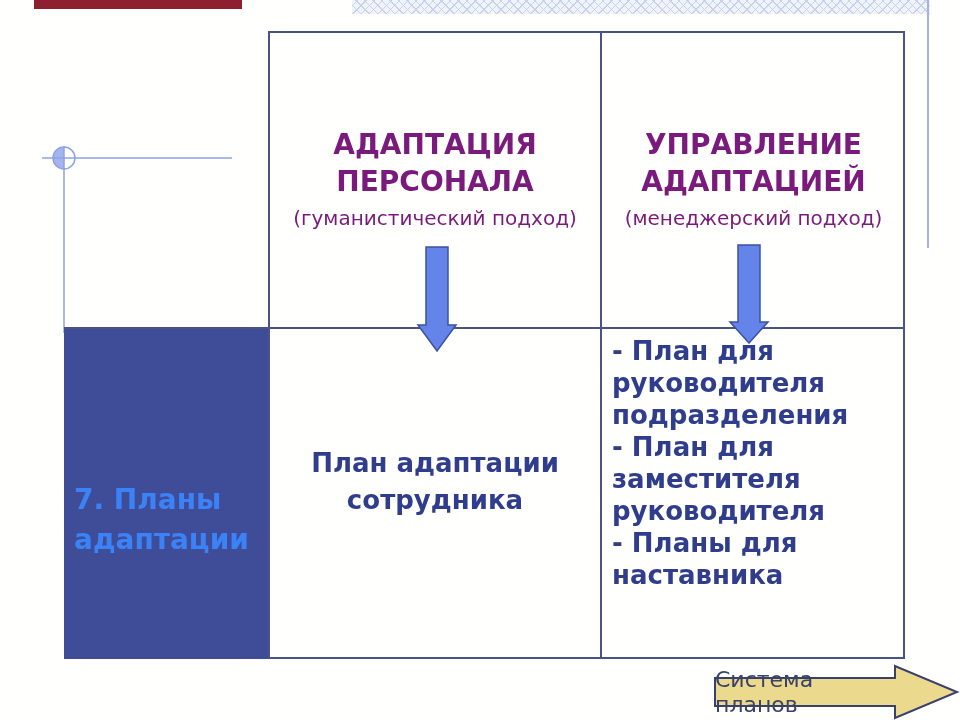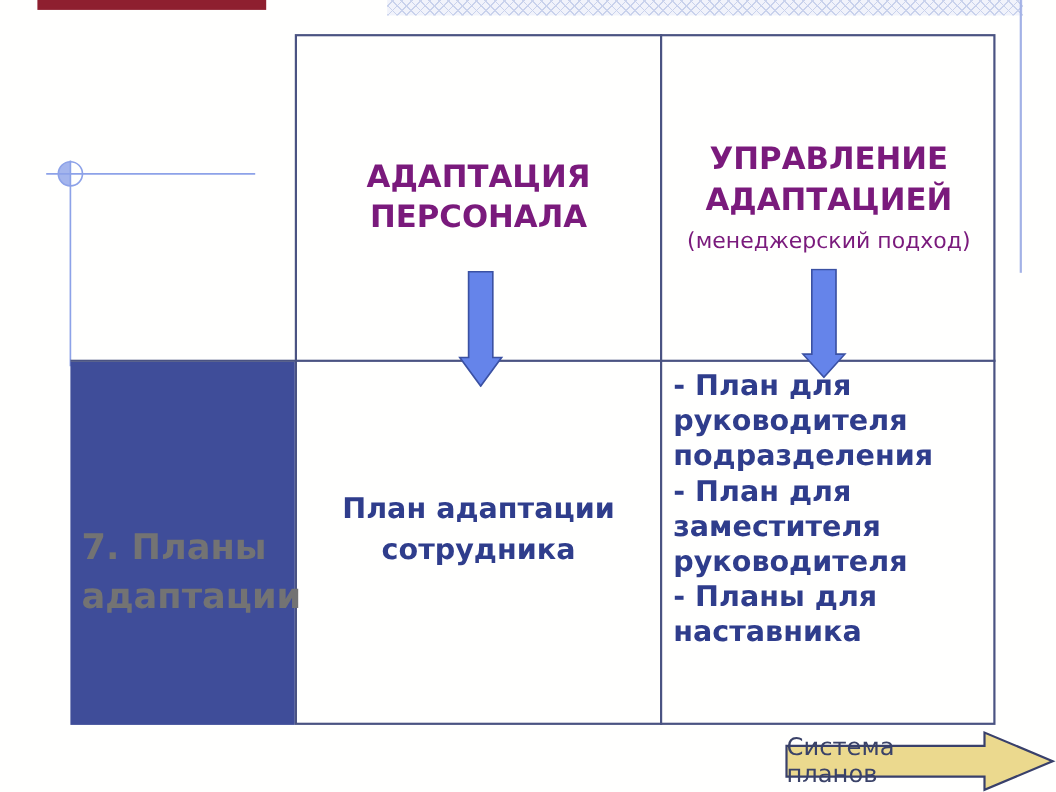--- a/index.html
+++ b/index.html
@@ -98,6 +98,7 @@
 
   <div class="abs hdr hdr-1">
     <div class="title">АДАПТАЦИЯ ПЕРСОНАЛА</div>
+    <div class="subtitle">(гуманистический подход)</div>
   </div>
   <div class="abs hdr hdr-2">
     <div class="title">УПРАВЛЕНИЕ АДАПТАЦИЕЙ</div>

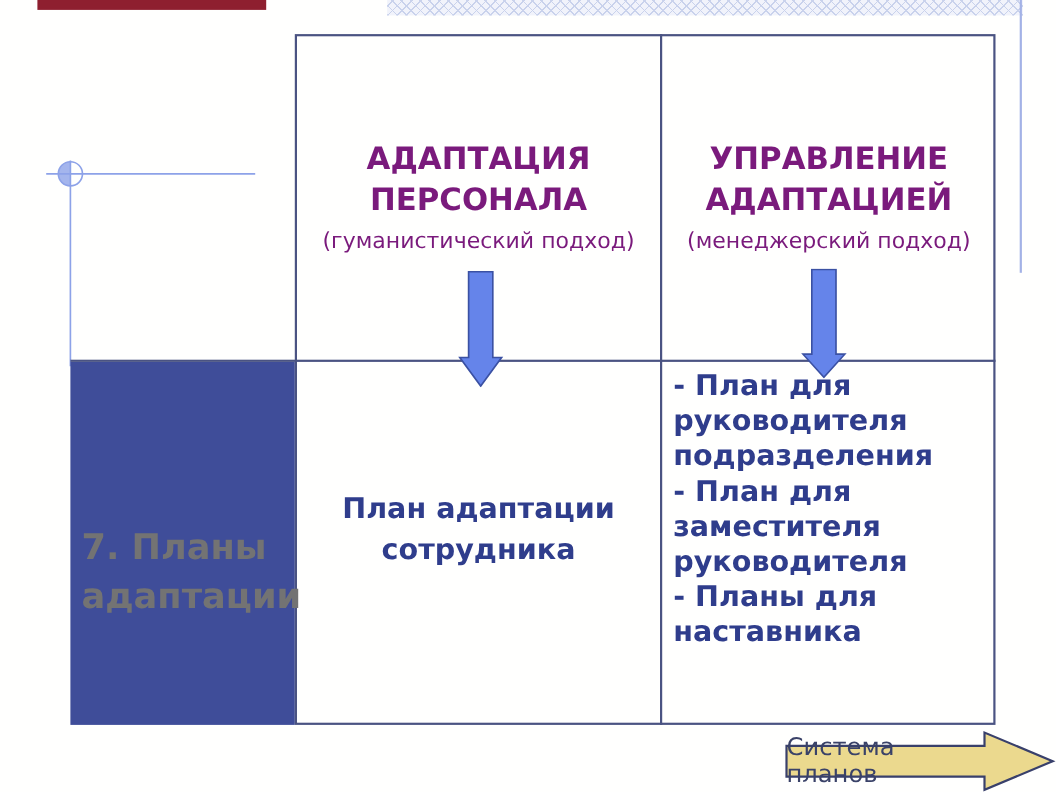--- a/index.html
+++ b/index.html
@@ -42,7 +42,7 @@
     left:64px;top:329px;width:195px;height:330px;
     display:flex;align-items:center;
     box-sizing:border-box;padding-left:10px;padding-top:52px;
-    color:#737373;font-size:32px;font-weight:bold;line-height:1.42;
+    color:#3b82f6;font-size:28px;font-weight:bold;line-height:1.42;
   }
 
   .hdr{

